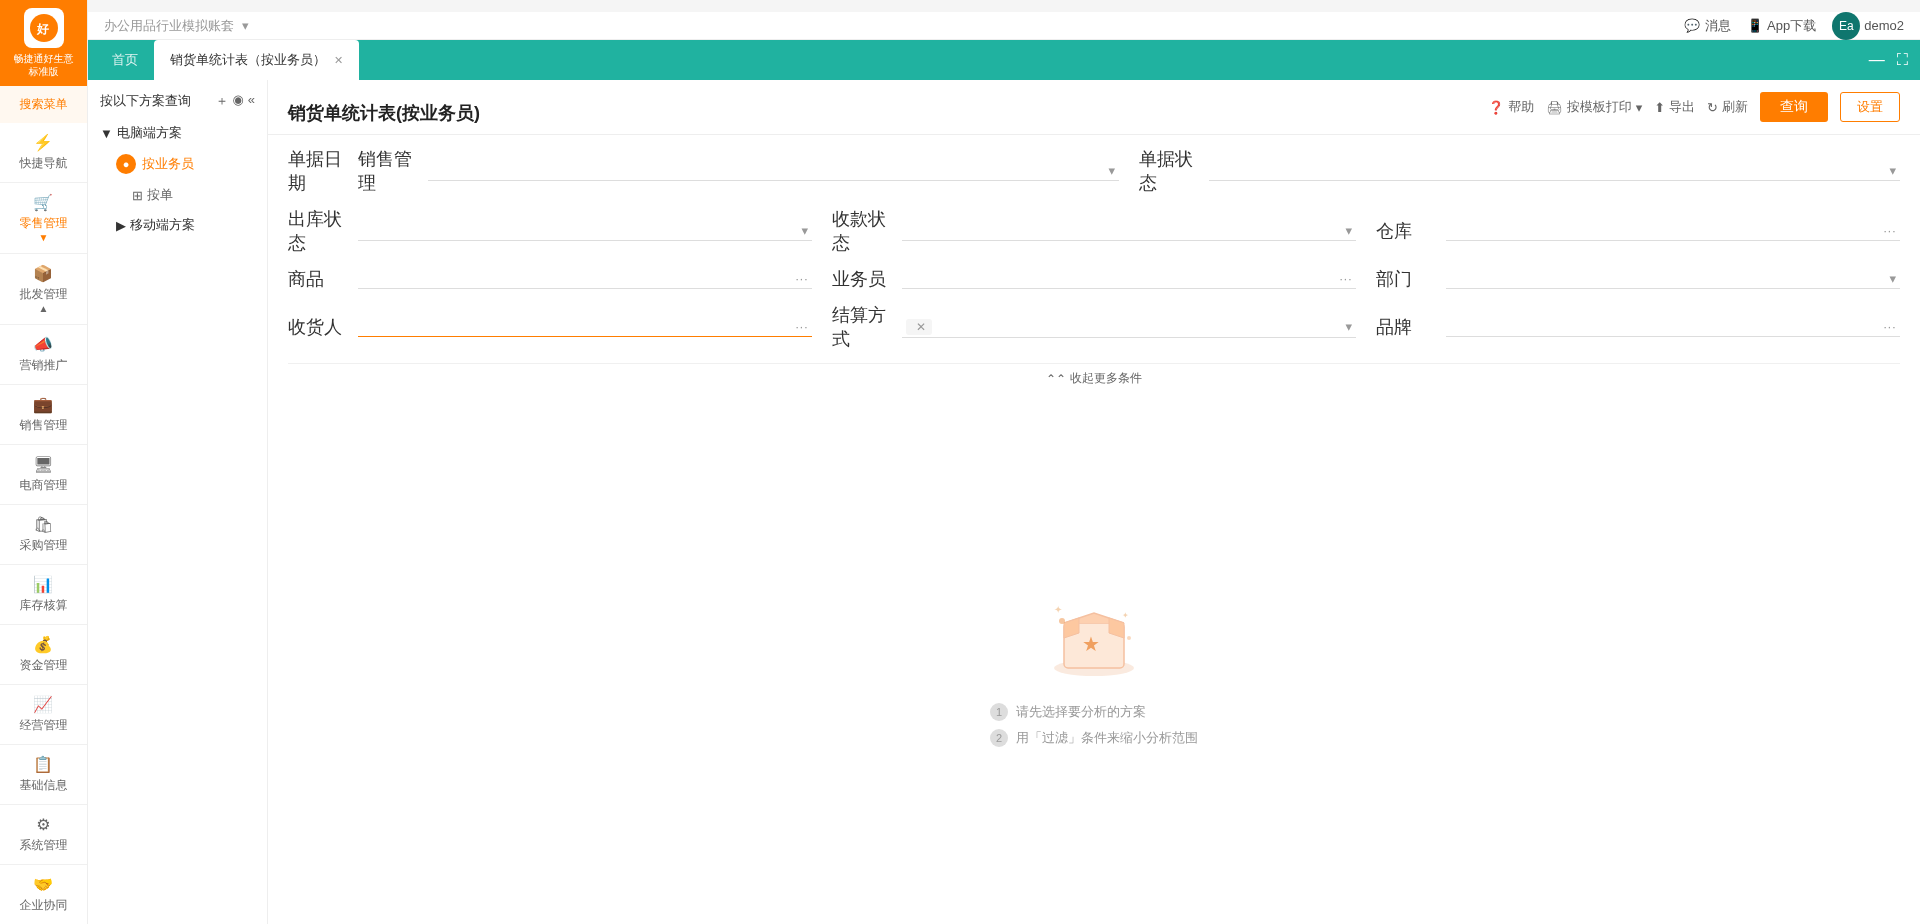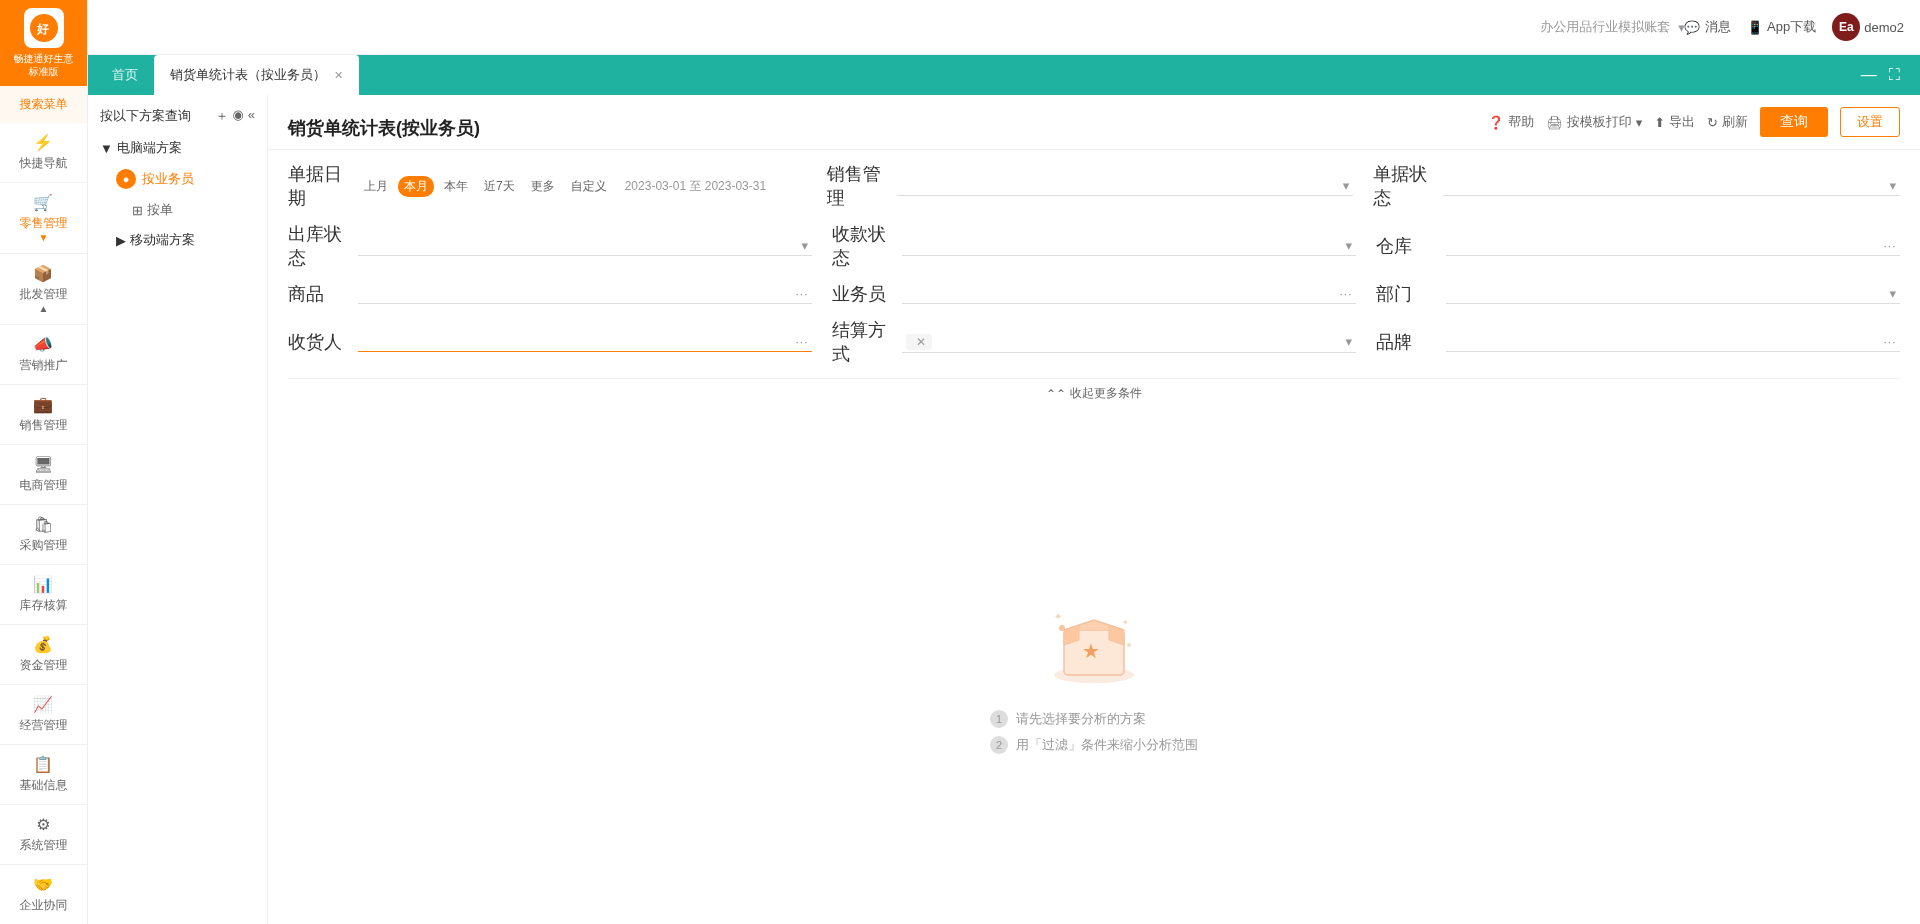--- a/index.html
+++ b/index.html
@@ -73,12 +73,13 @@
     
     .top-bar {
       background: #fff;
-      height: 55px;
+      height: 28px;
       display: flex;
       align-items: center;
       padding: 0 16px;
       border-bottom: 1px solid #eee;
-      justify-content: flex-end;
+      justify-content: space-between;
+      margin-top: 12px;
     }
     .top-bar-left {
       display: flex;

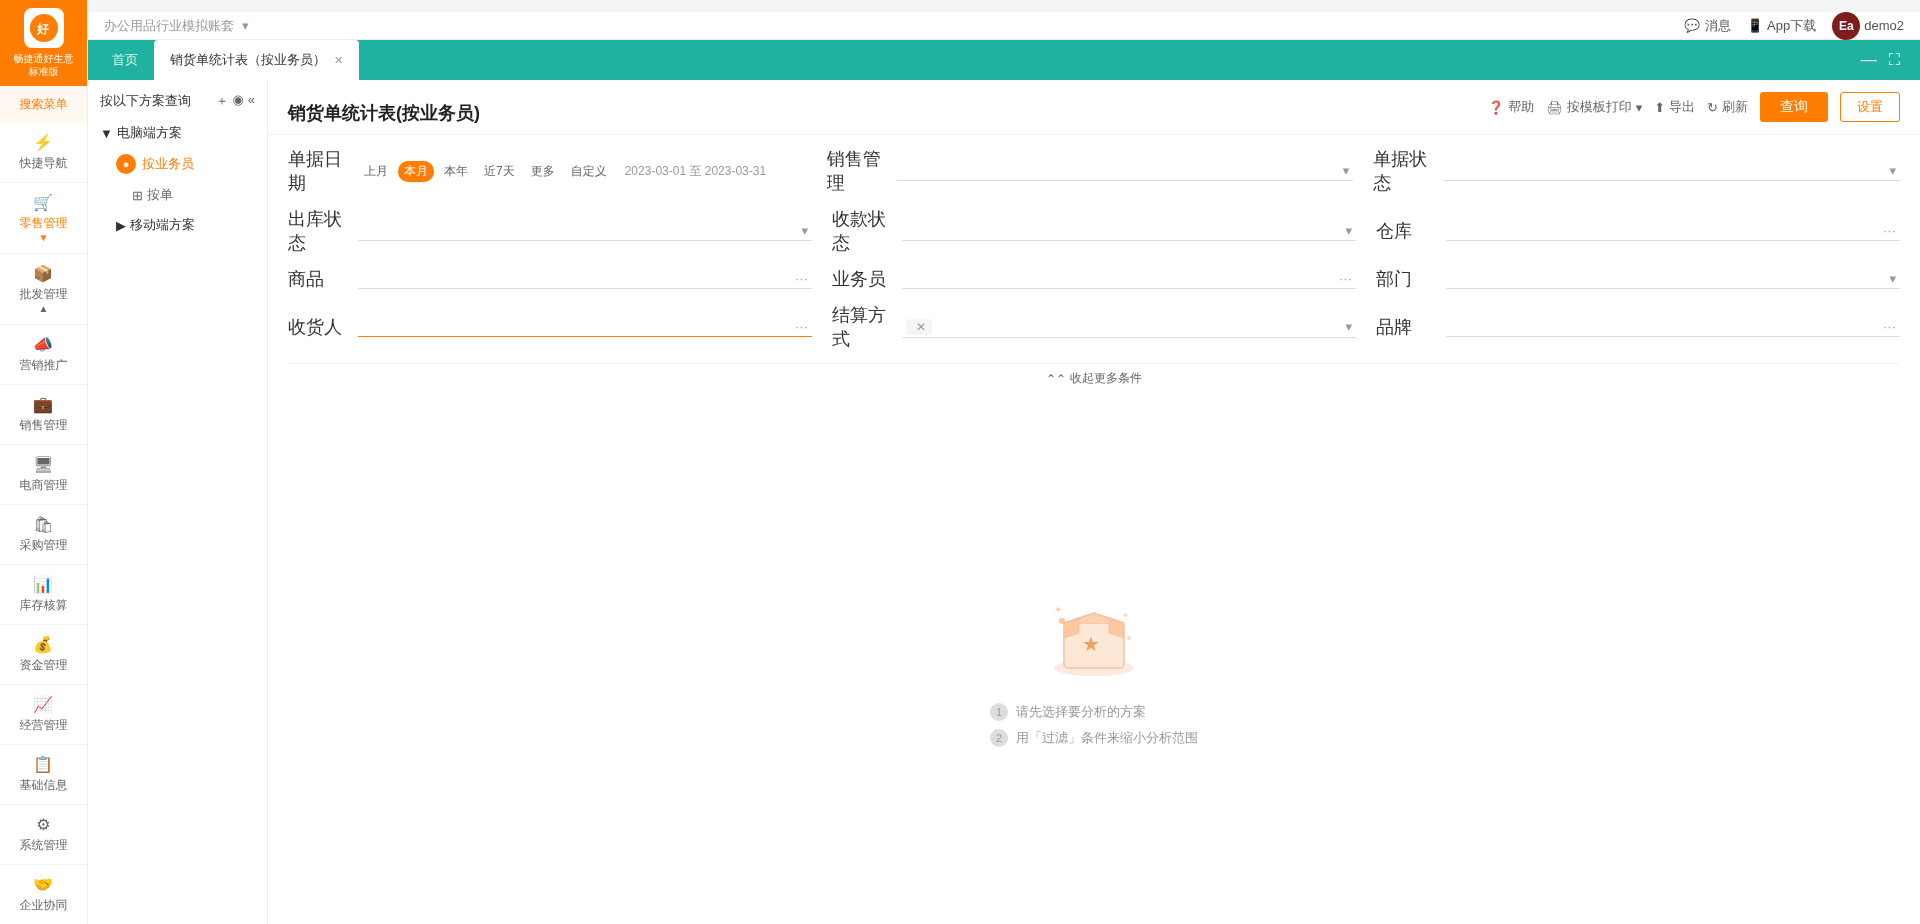--- a/index.html
+++ b/index.html
@@ -103,13 +103,13 @@
       width: 28px;
       height: 28px;
       border-radius: 50%;
-      background: #7f1d1d;
+      background: #0f766e;
       color: #fff;
       display: flex;
       align-items: center;
       justify-content: center;
       font-size: 12px;
-      font-weight: bold;
+      font-weight: normal;
     }
 
     

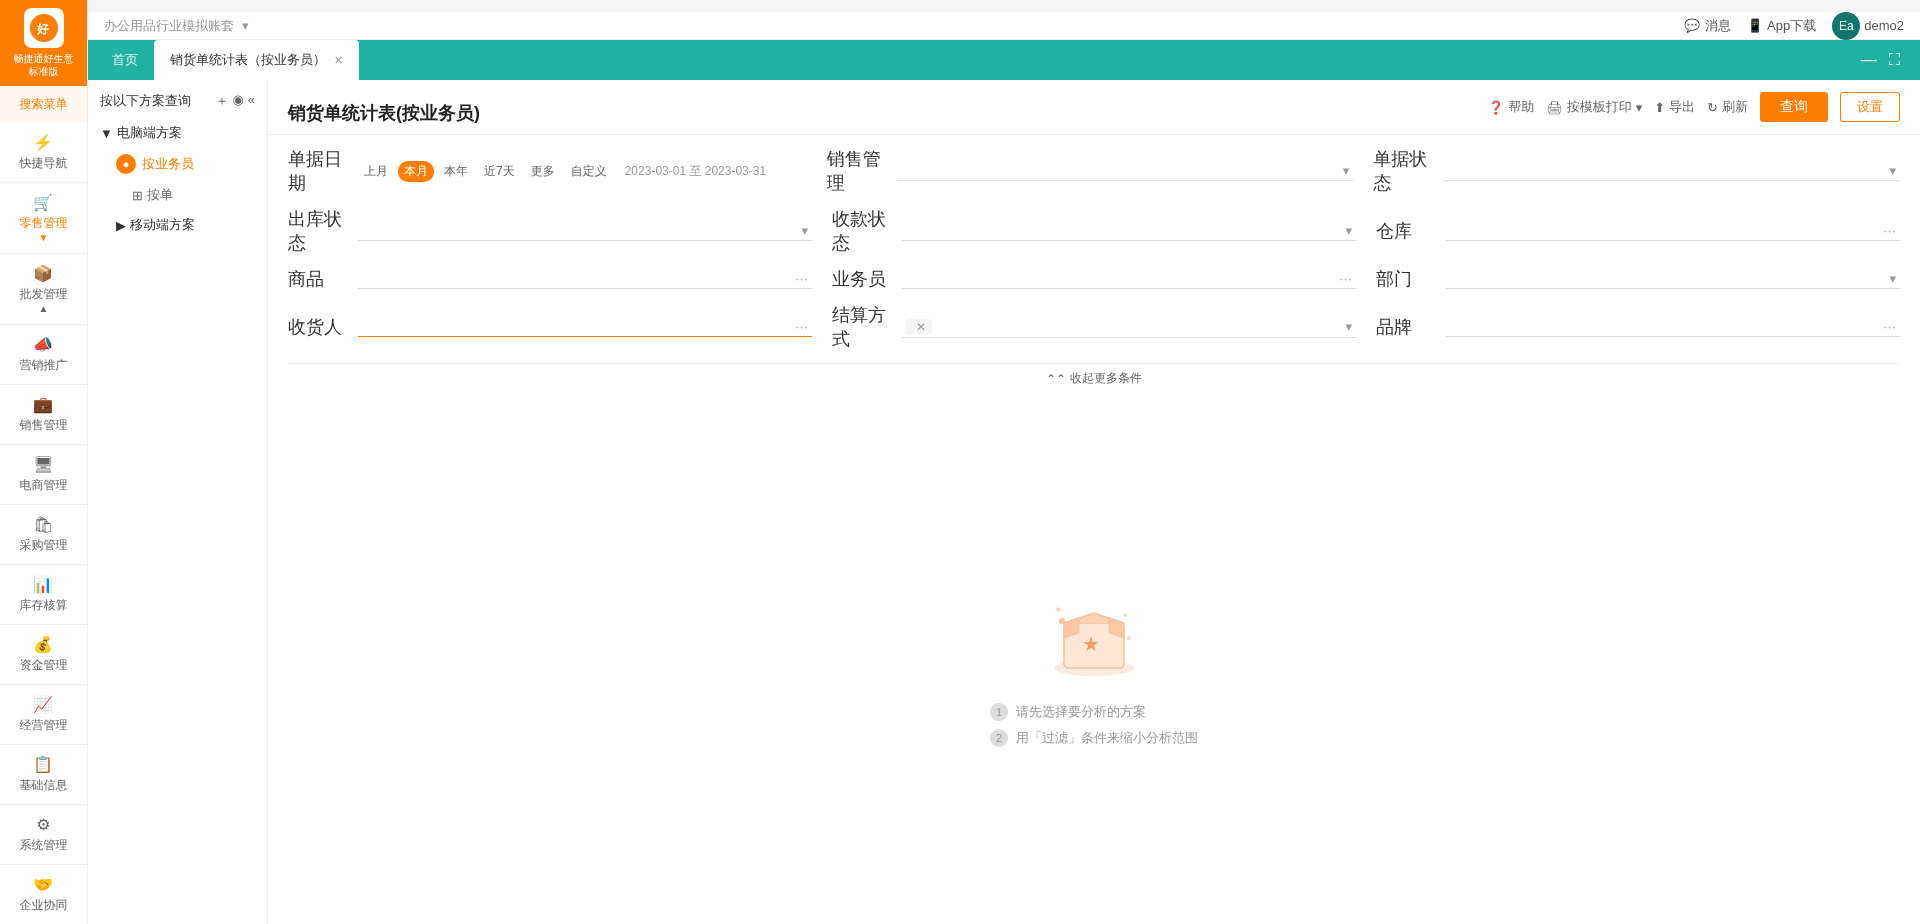--- a/index.html
+++ b/index.html
@@ -118,7 +118,7 @@
       height: 40px;
       display: flex;
       align-items: center;
-      padding: 0 8px 0 8px;
+      padding: 0 0 0 8px;
     }
     .tab {
       display: flex;

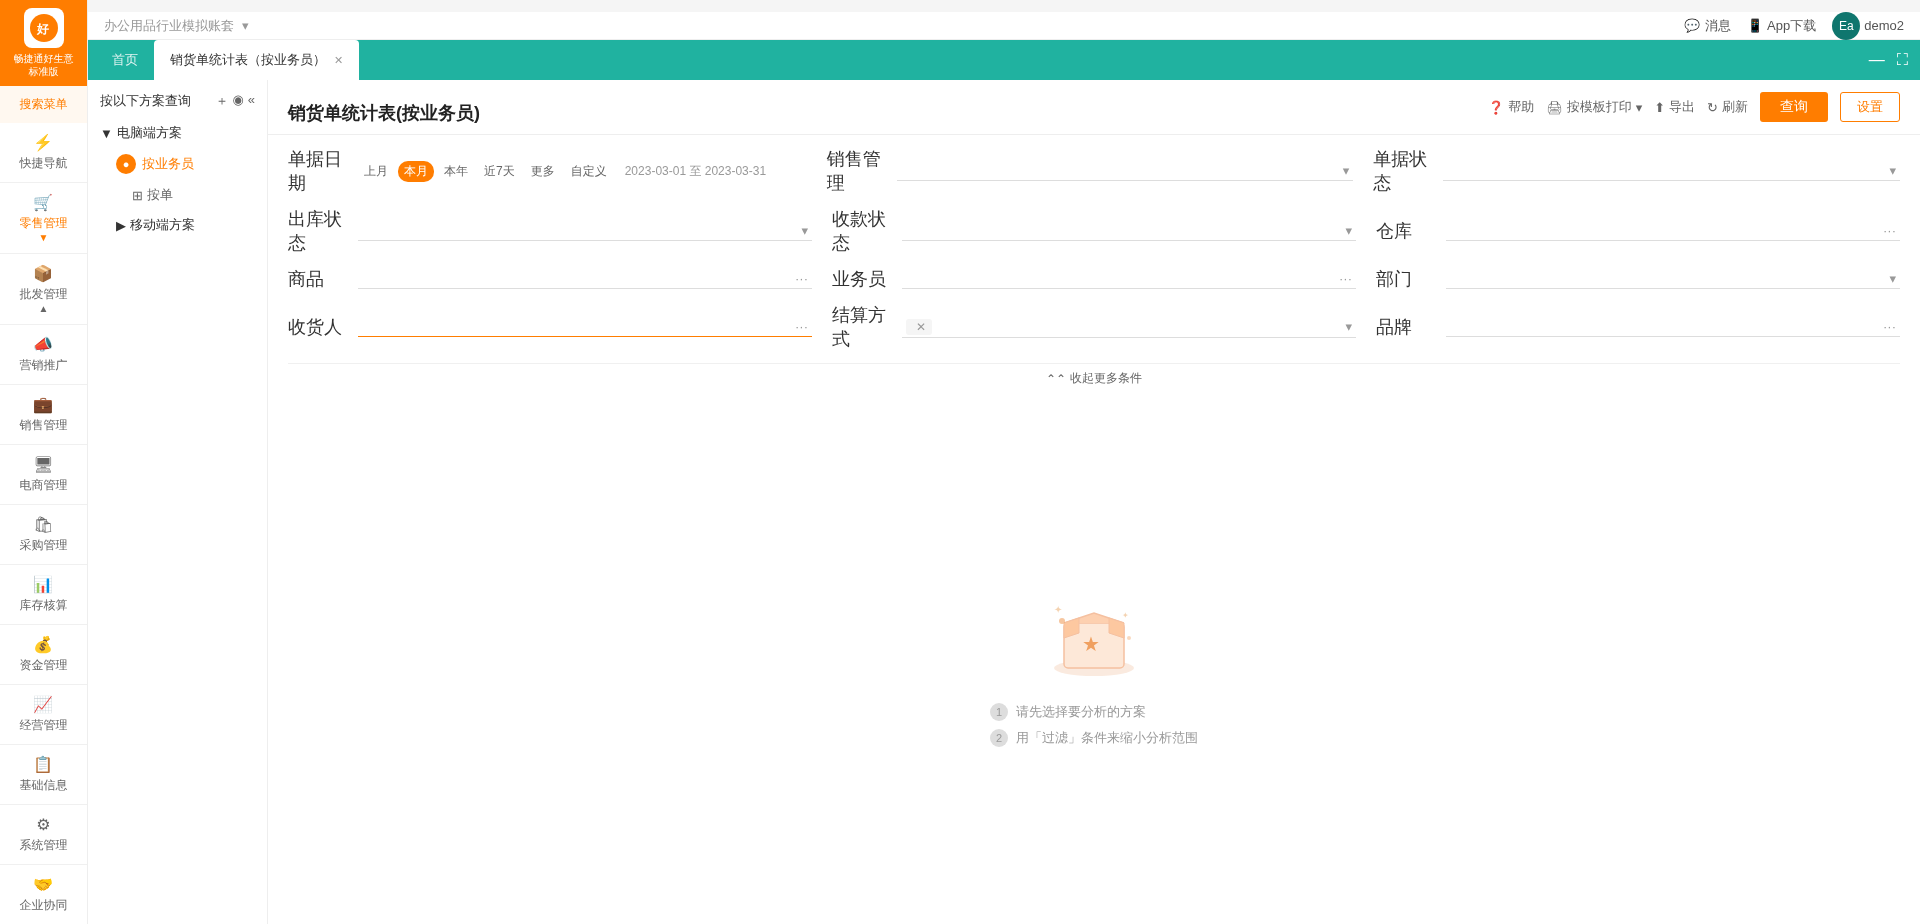--- a/index.html
+++ b/index.html
@@ -590,17 +590,6 @@
 
         <div class="filter-row">
           <span class="filter-label">单据日期</span>
-          <div style="flex:1; display:flex; align-items:center; gap:4px; margin-right:20px;">
-            <div class="date-tabs">
-              <span class="date-tab">上月</span>
-              <span class="date-tab active">本月</span>
-              <span class="date-tab">本年</span>
-              <span class="date-tab">近7天</span>
-              <span class="date-tab">更多</span>
-              <span class="date-tab">自定义</span>
-            </div>
-            <span class="date-range-text">2023-03-01 至 2023-03-31</span>
-          </div>
           <span class="filter-label">销售管理</span>
           <div class="filter-control" style="flex:1; margin-right:20px;">
             <span style="flex:1;"></span>

